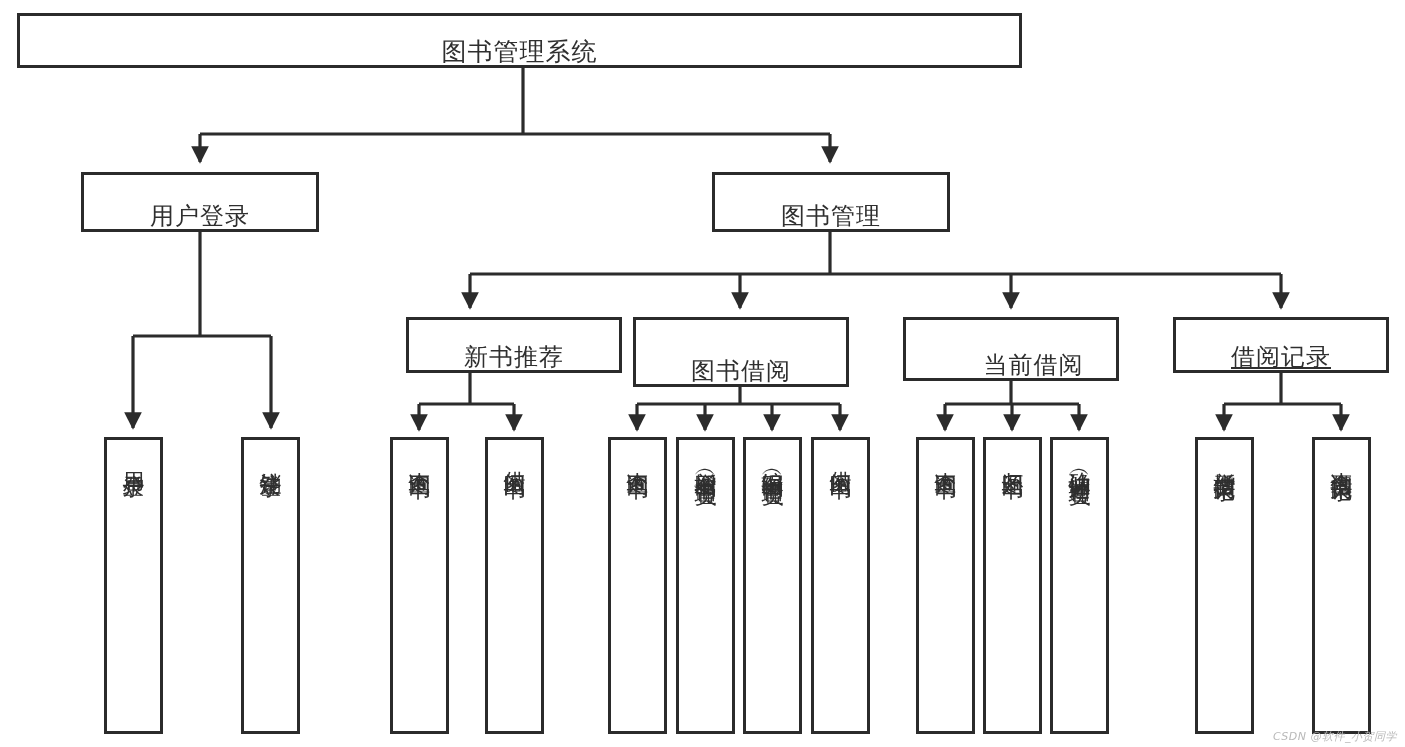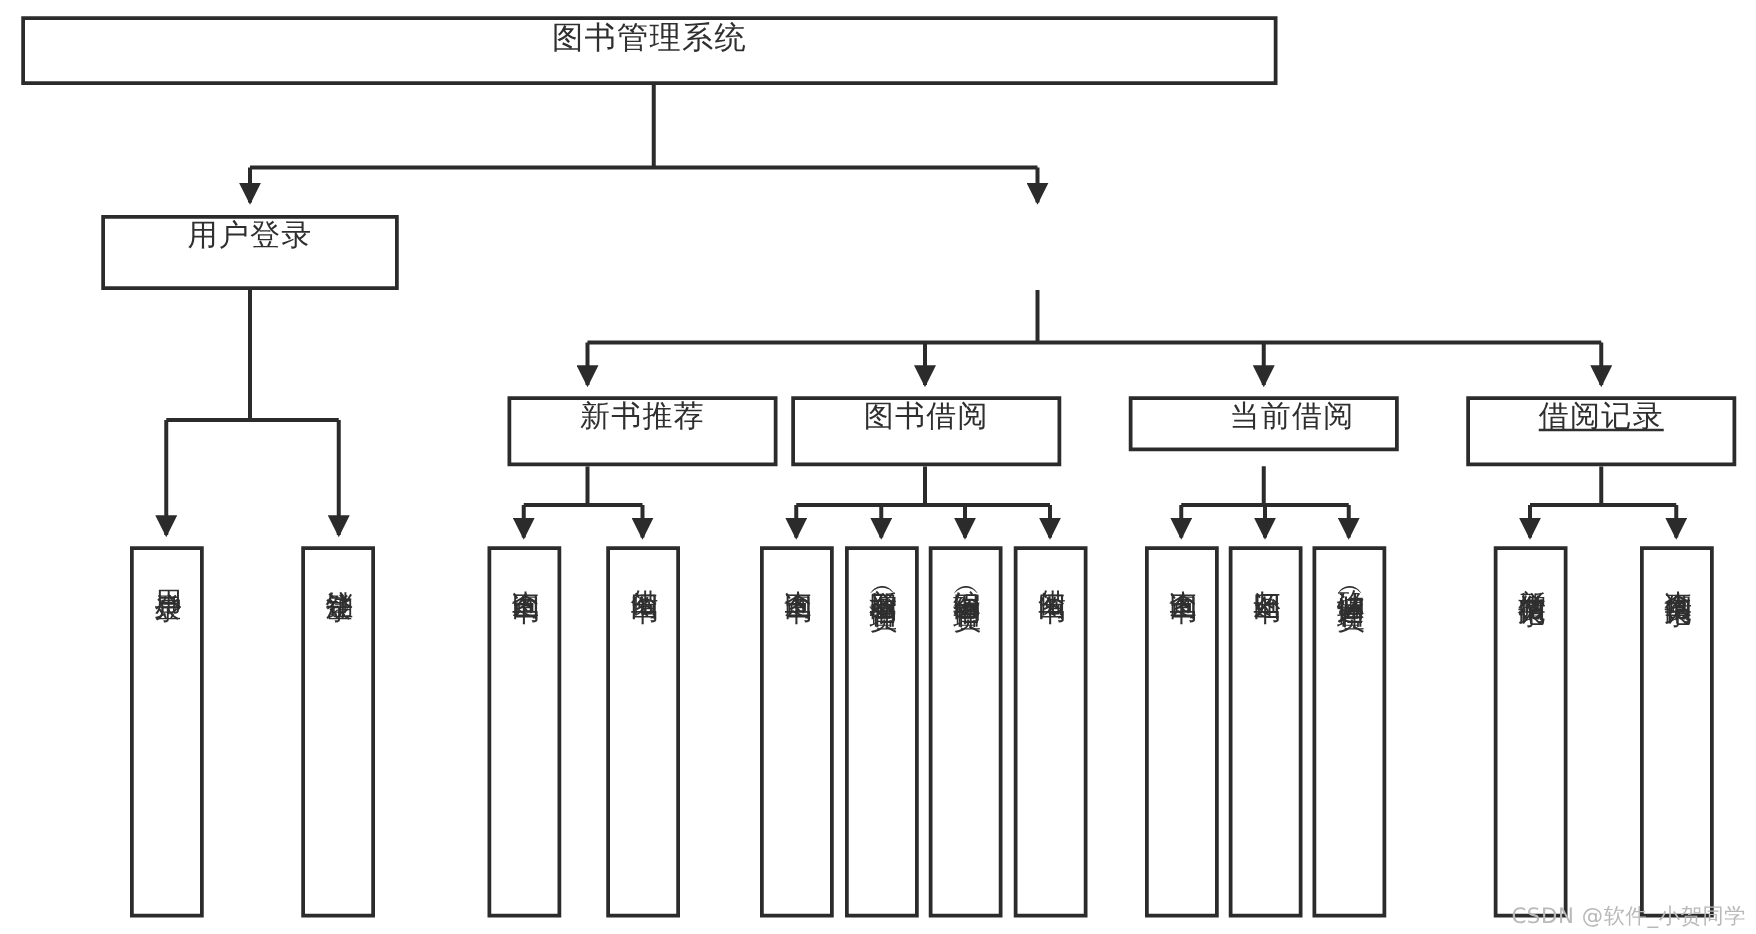--- a/index.html
+++ b/index.html
@@ -29,7 +29,7 @@
     background: #ffffff;
     border: 3px solid #2b2b2b;
     display: flex;
-    align-items: flex-start;
+    align-items: flex-end;
     justify-content: center;
     color: #2f2f2f;
     z-index: 2;

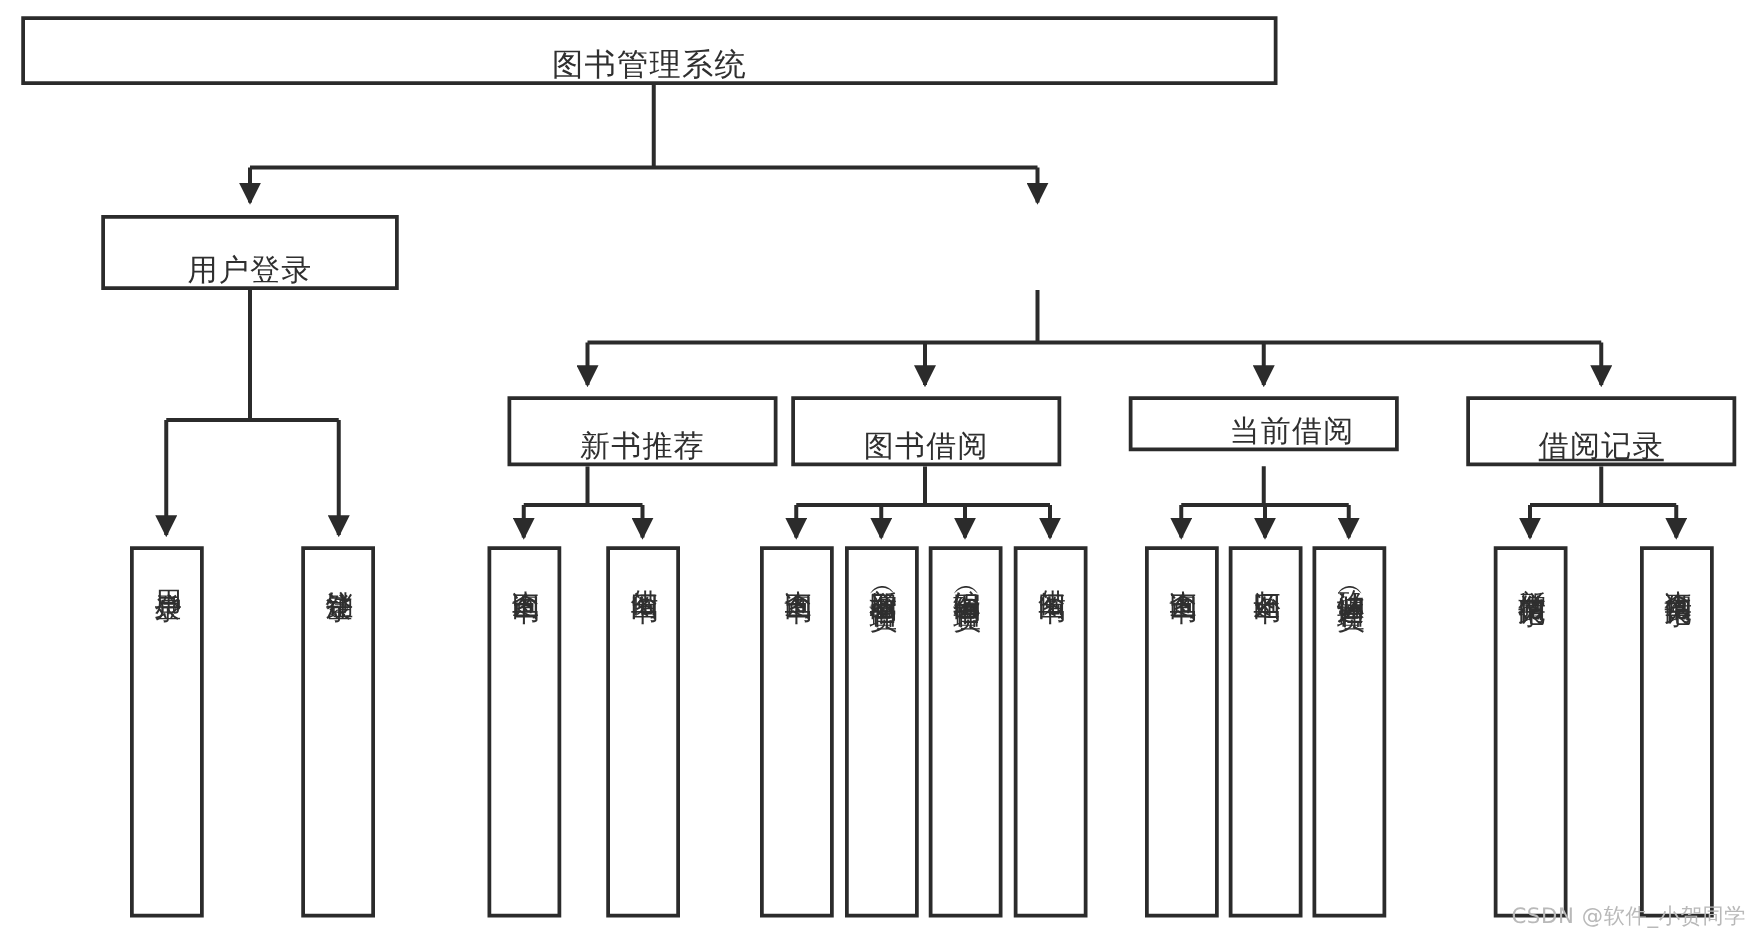--- a/index.html
+++ b/index.html
@@ -130,6 +130,9 @@
   <div class="node horiz" style="left:81px; top:172px; width:238px; height:60px;">
     <span>用户登录</span>
   </div>
+  <div class="node horiz" style="left:712px; top:172px; width:238px; height:60px;">
+    <span>图书管理</span>
+  </div>
 
   <div class="node horiz" style="left:362px; top:317px; width:216px; height:56px;margin-left:44px;">
     <span>新书推荐</span>

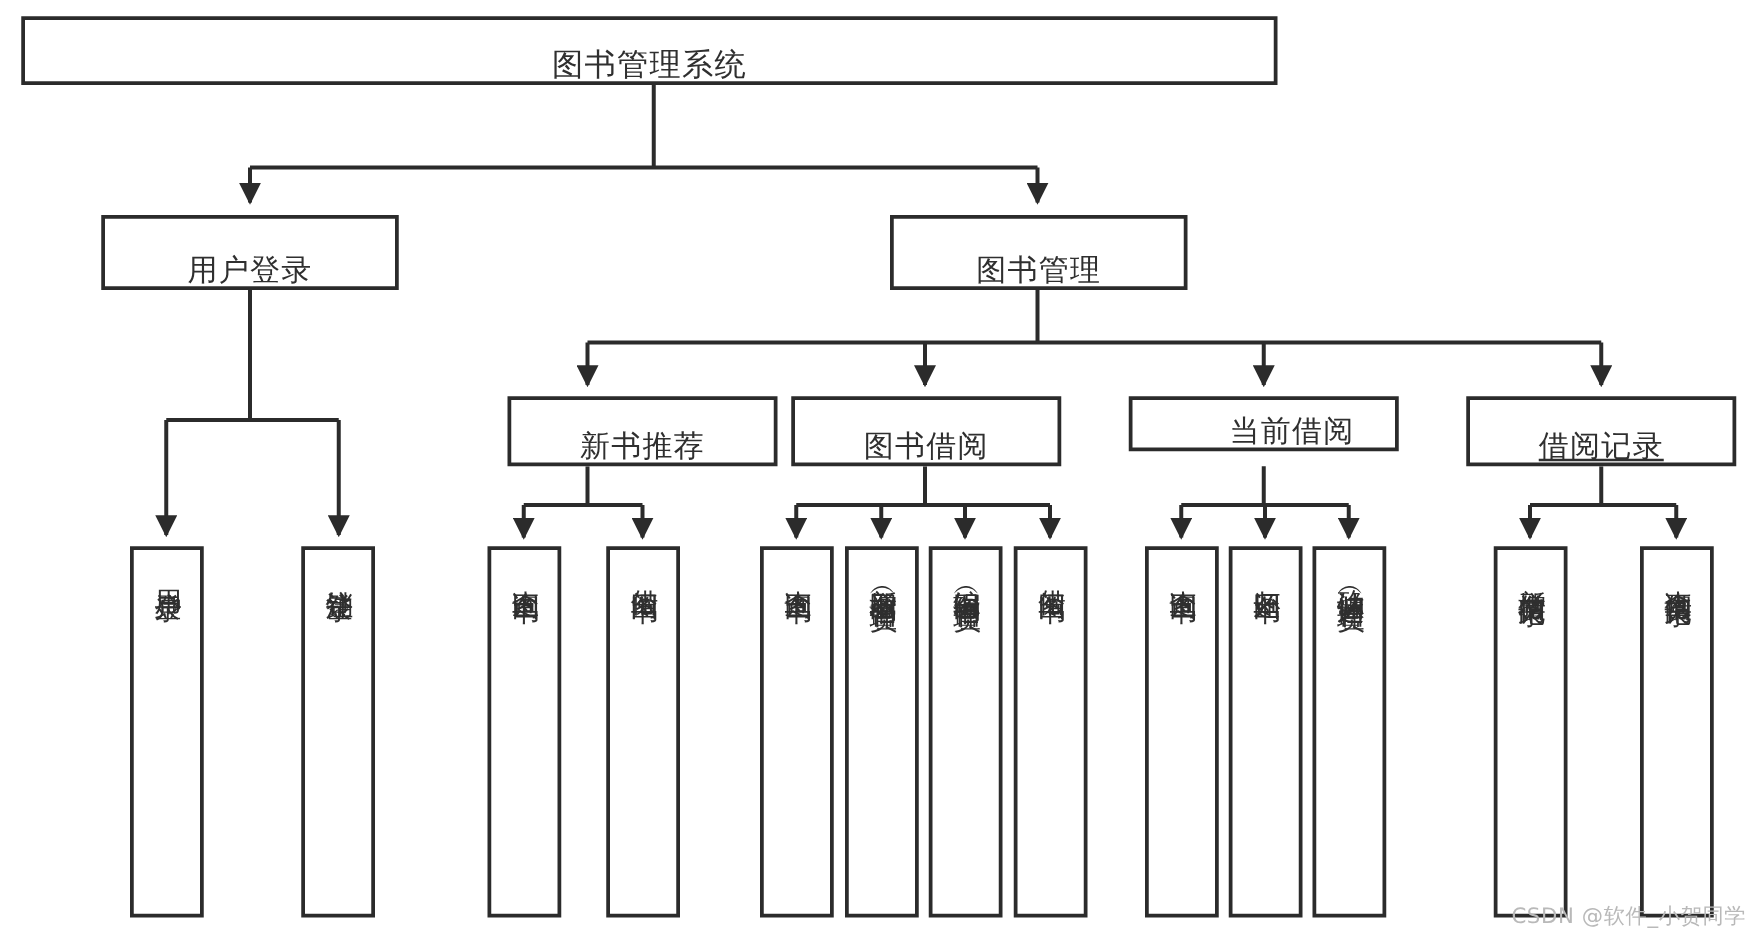--- a/index.html
+++ b/index.html
@@ -137,7 +137,7 @@
   <div class="node horiz" style="left:362px; top:317px; width:216px; height:56px;margin-left:44px;">
     <span>新书推荐</span>
   </div>
-  <div class="node horiz" style="left:633px; top:317px; width:216px; height:56px;">
+  <div class="node horiz" style="left:633px; top:317px; width:216px; height:70px;">
     <span>图书借阅</span>
   </div>
   <div class="node horiz" style="left:903px; top:317px; width:216px; height:44px;padding-left:45px;">

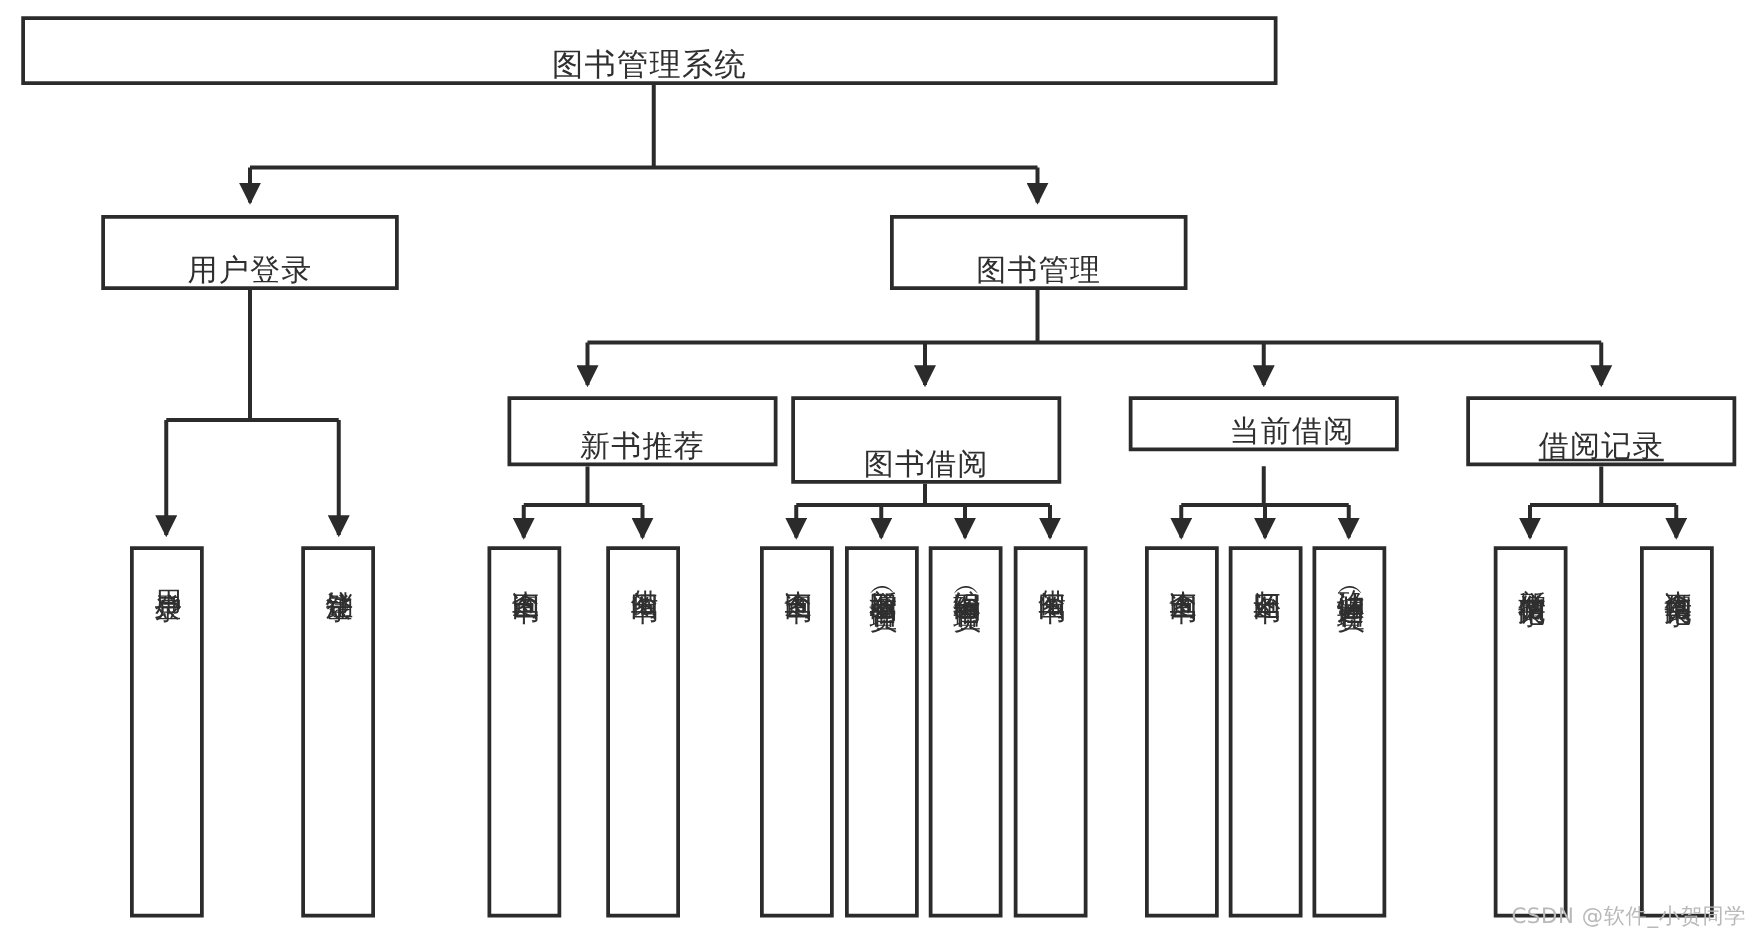--- a/index.html
+++ b/index.html
@@ -140,7 +140,7 @@
   <div class="node horiz" style="left:633px; top:317px; width:216px; height:70px;">
     <span>图书借阅</span>
   </div>
-  <div class="node horiz" style="left:903px; top:317px; width:216px; height:44px;padding-left:45px;">
+  <div class="node horiz" style="left:903px; top:317px; width:216px; height:64px;padding-left:45px;">
     <span>当前借阅</span>
   </div>
   <div class="node horiz" style="left:1173px; top:317px; width:216px; height:56px;text-decoration:underline;">

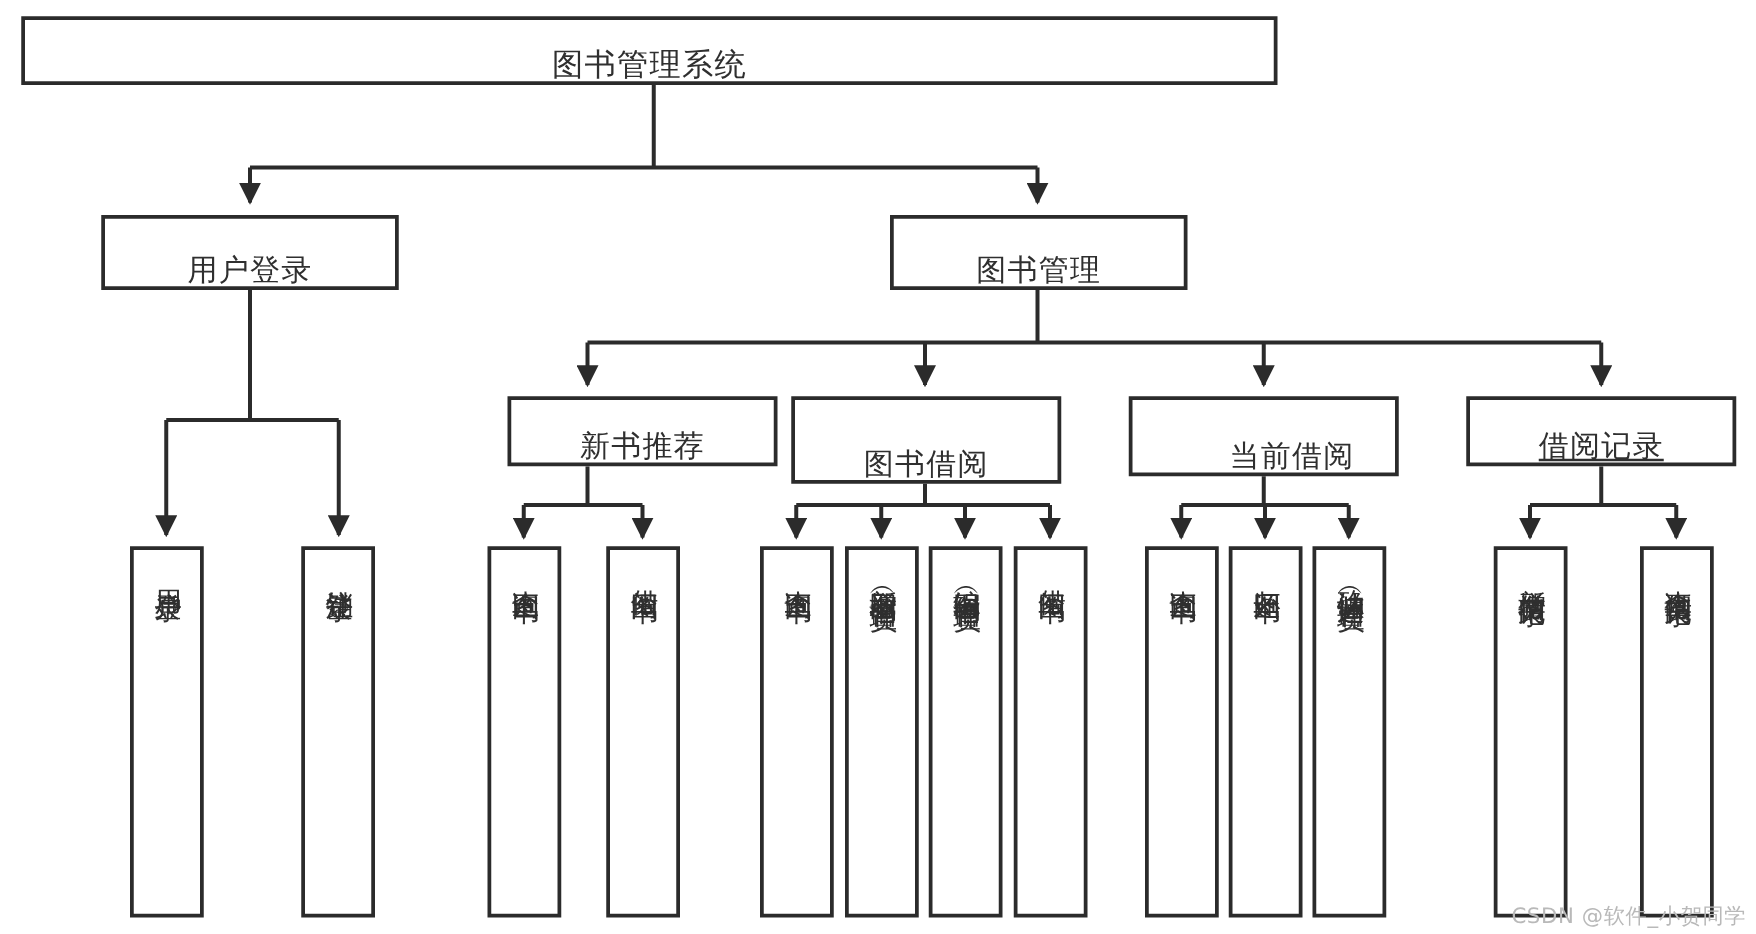--- a/index.html
+++ b/index.html
@@ -61,11 +61,12 @@
     position: absolute;
     right: 8px;
     bottom: 3px;
-    font-size: 17px;
+    font-size: 11px;
     color: #b9b9b9;
     letter-spacing: 0.5px;
     z-index: 3;
     white-space: nowrap;
+    font-style: italic;
   }
 </style>
 </head>

